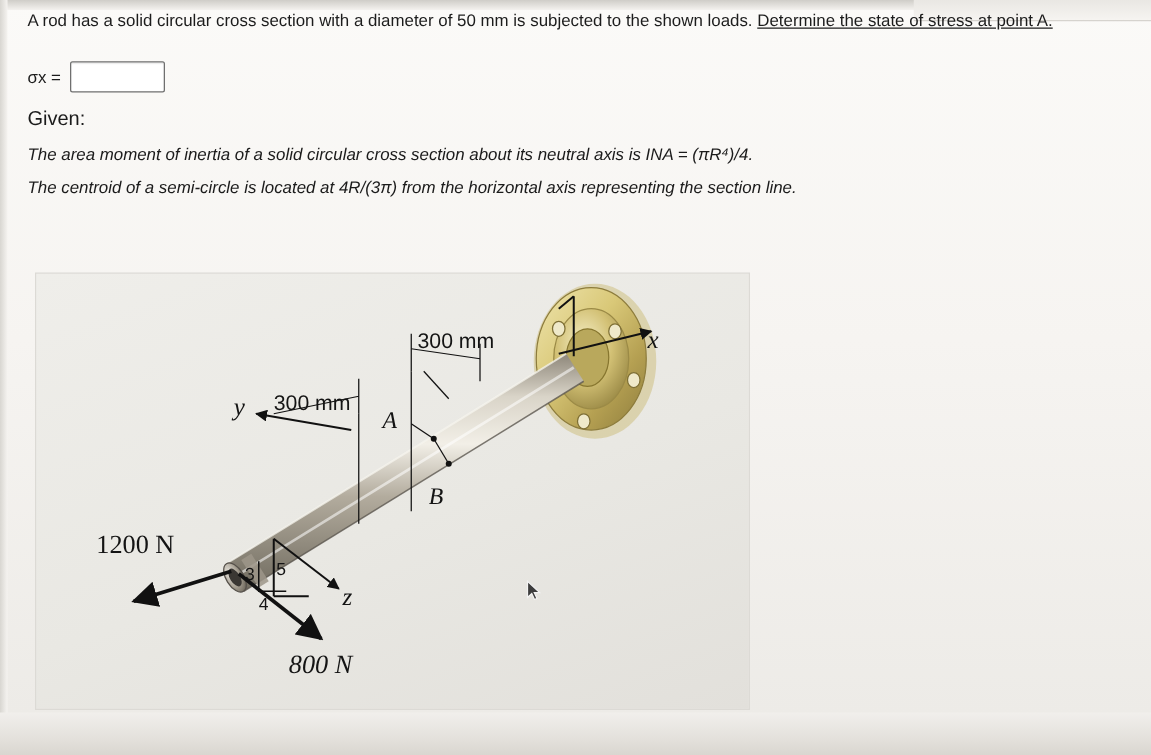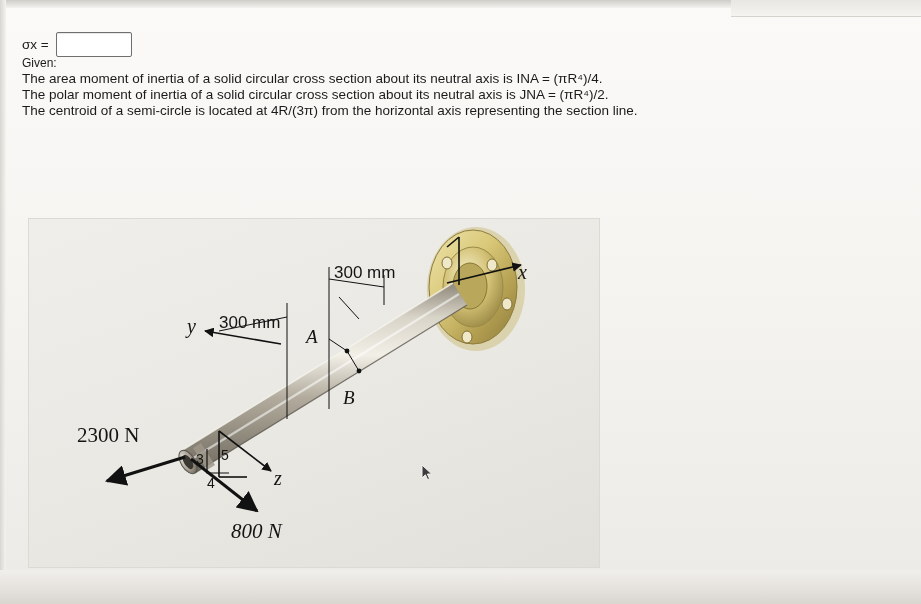--- a/index.html
+++ b/index.html
@@ -151,6 +151,10 @@
 
 <div id="textblock">
 
+  <div class="qline">
+    <span>A rod has a solid circular cross section with a diameter of 50 mm is subjected to the shown loads.</span>
+    <span class="underlined">Determine the state of stress at point A.</span>
+  </div>
 
   <div class="answer-row">
     <span class="answer-label">σx =</span>

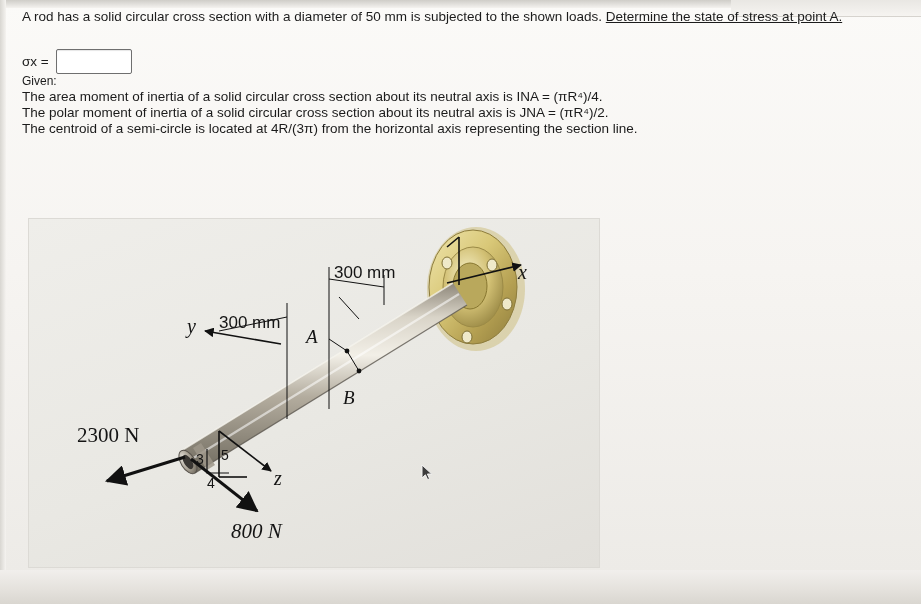--- a/index.html
+++ b/index.html
@@ -91,7 +91,8 @@
   .answer-box.wide { width: 72px; }
 
   .given-label {
-    font-size: 12px;
+    font-size: 16px;
+    margin-top: 13px;
   }
   .given-line {
     font-size: 13.5px;

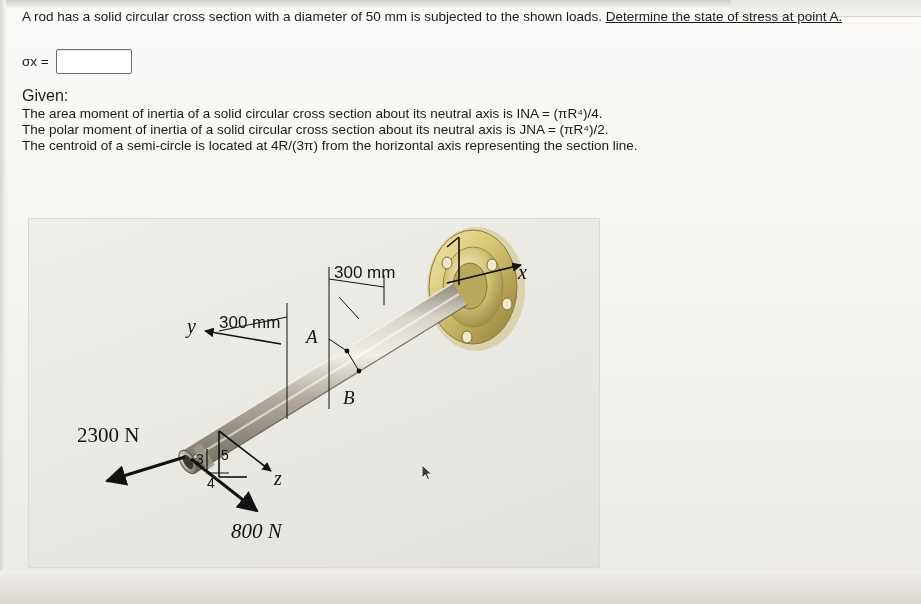--- a/index.html
+++ b/index.html
@@ -96,8 +96,9 @@
   }
   .given-line {
     font-size: 13.5px;
-    margin-top: 1px;
+    margin-top: 11px;
     white-space: nowrap;
+    font-style: italic;
   }
 
   

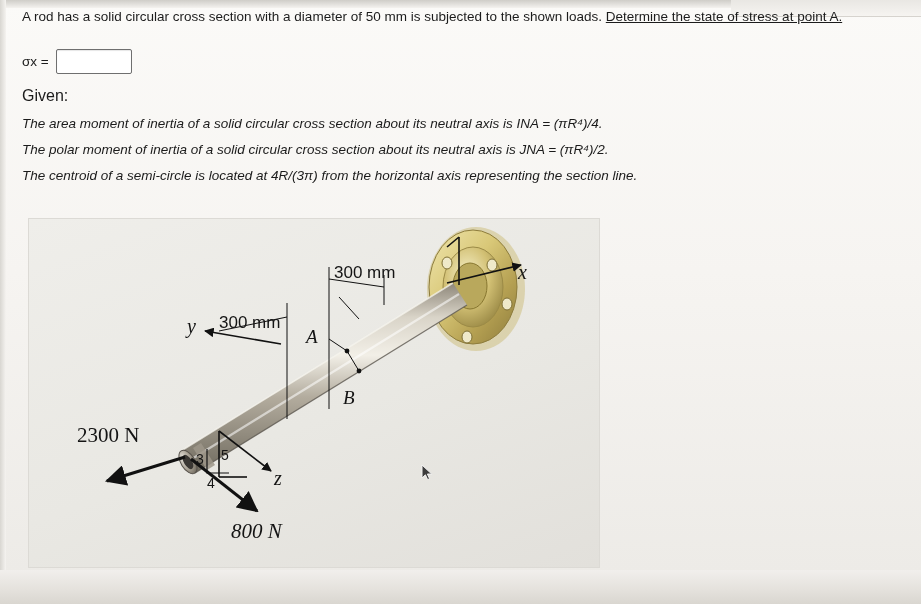--- a/index.html
+++ b/index.html
@@ -166,7 +166,6 @@
 
   <div class="given-label">Given:</div>
   <div class="given-line">The area moment of inertia of a solid circular cross section about its neutral axis is INA = (πR⁴)/4.</div>
-  <div class="given-line">The polar moment of inertia of a solid circular cross section about its neutral axis is JNA = (πR⁴)/2.</div>
   <div class="given-line">The centroid of a semi-circle is located at 4R/(3π) from the horizontal axis representing the section line.</div>
 
 </div>

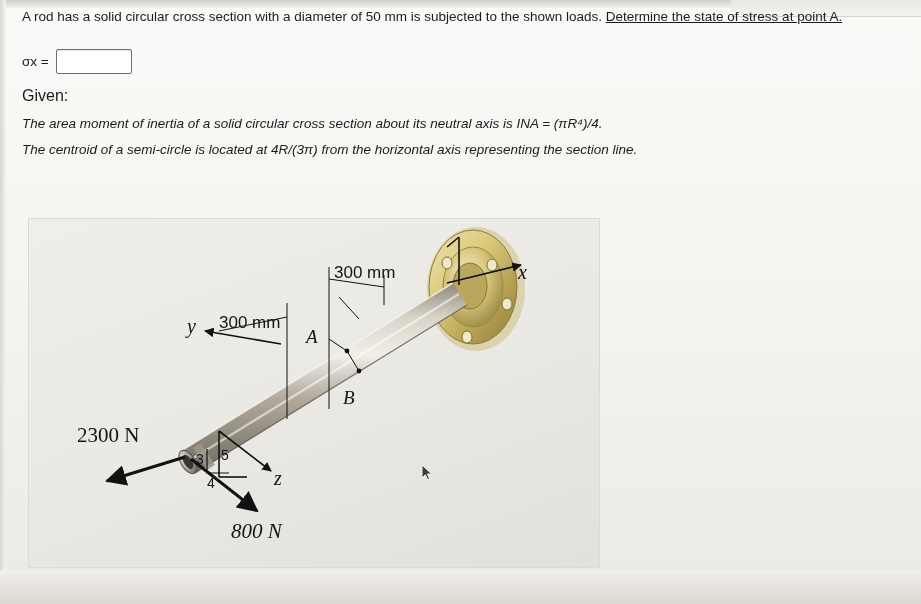--- a/index.html
+++ b/index.html
@@ -284,7 +284,7 @@
   <div class="fig-label lbl-z">z</div>
   <div class="fig-label lbl-A">A</div>
   <div class="fig-label lbl-B">B</div>
-  <div class="fig-label lbl-1200">2300 N</div>
+  <div class="fig-label lbl-1200">1200 N</div>
   <div class="fig-label lbl-800">800 N</div>
   <div class="fig-label lbl-3">3</div>
   <div class="fig-label lbl-5">5</div>

